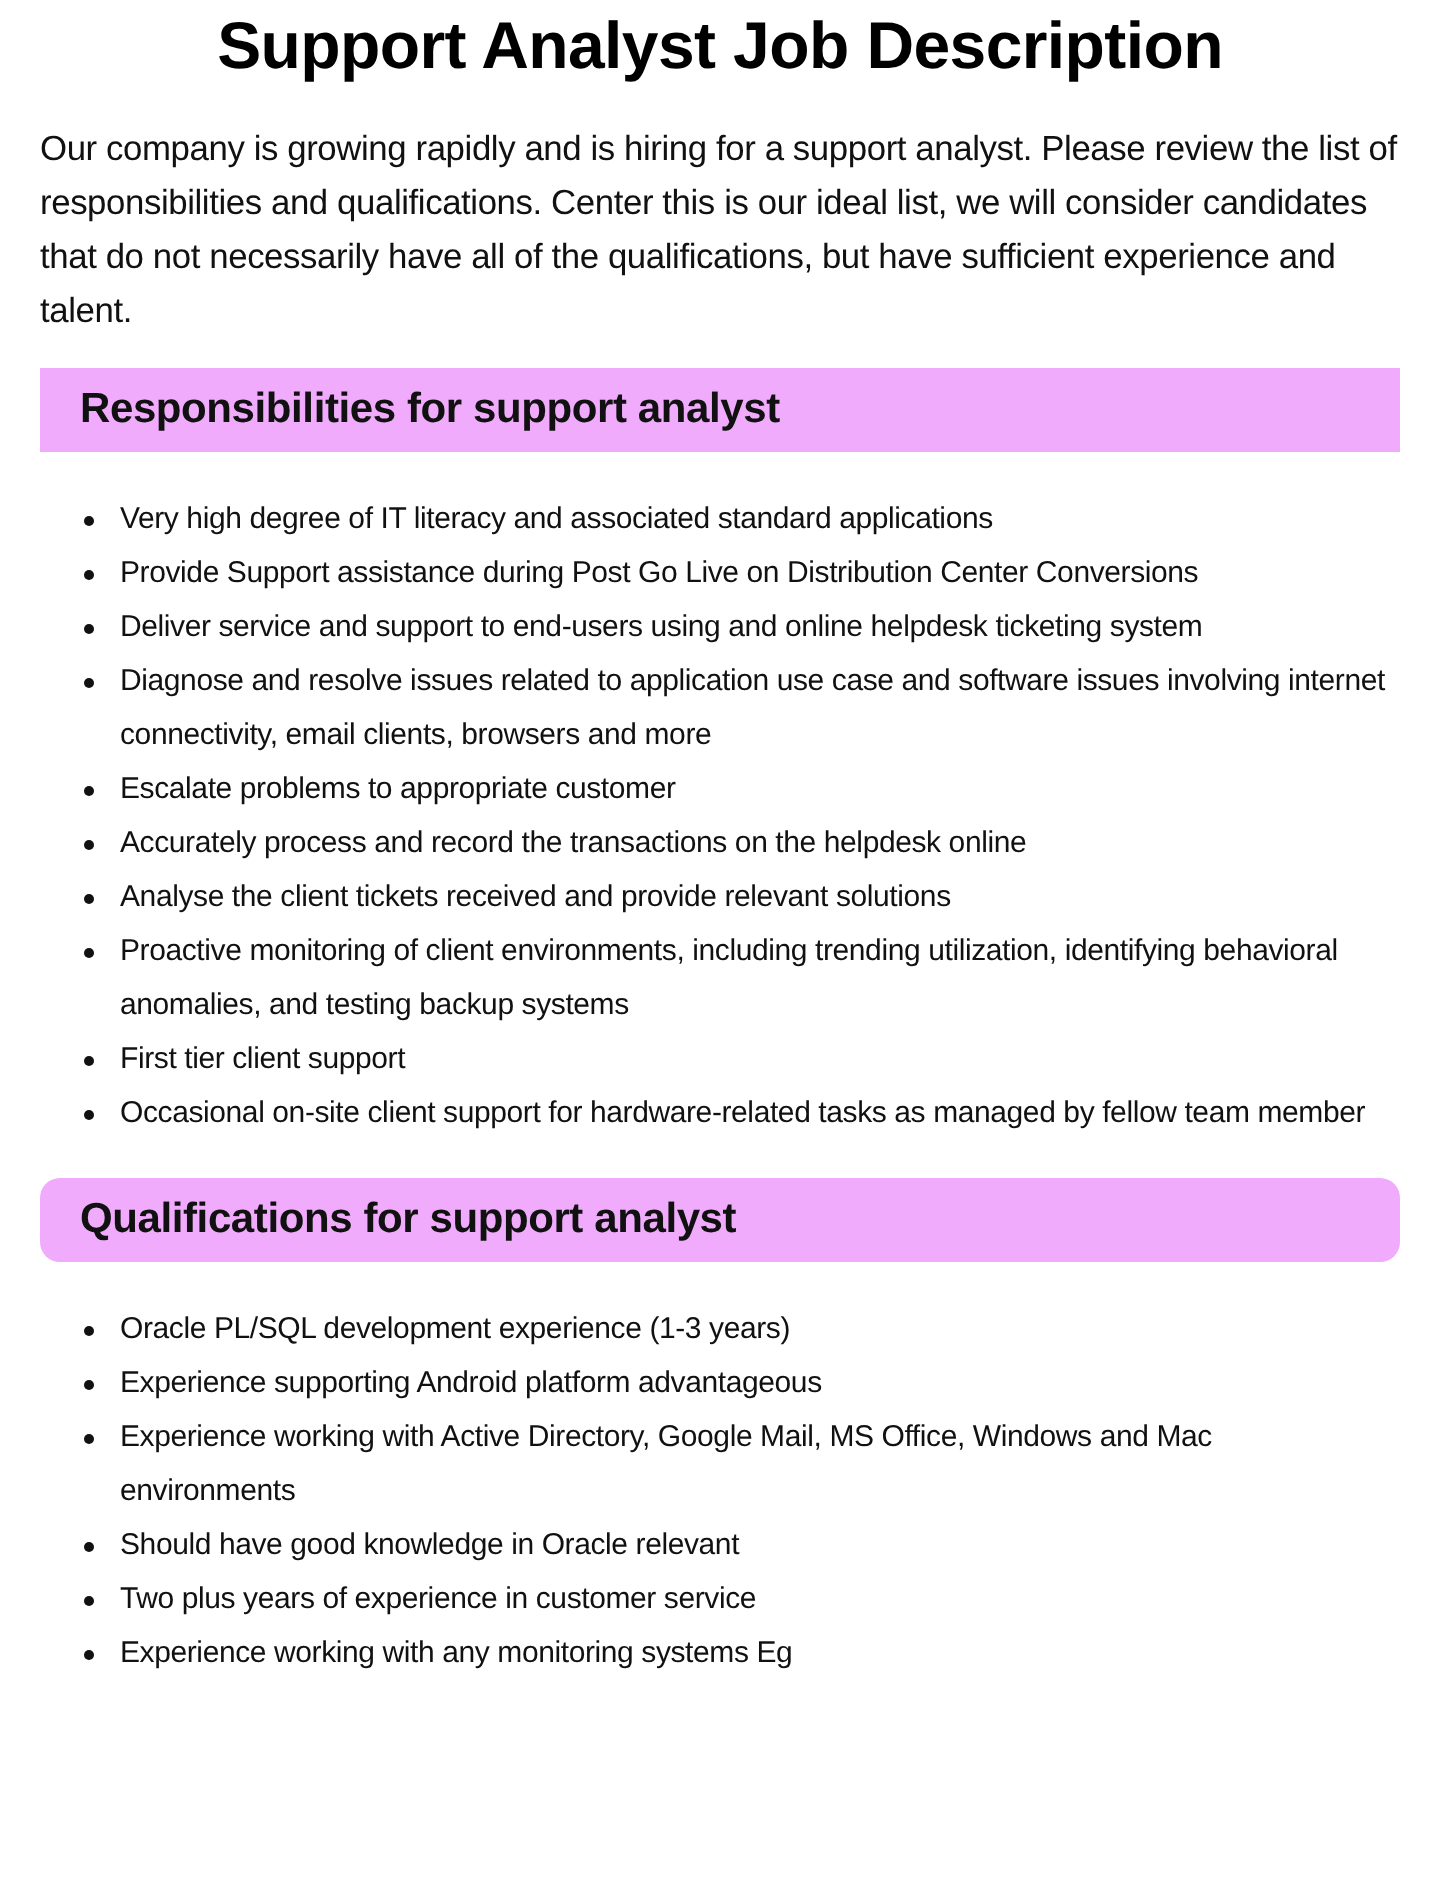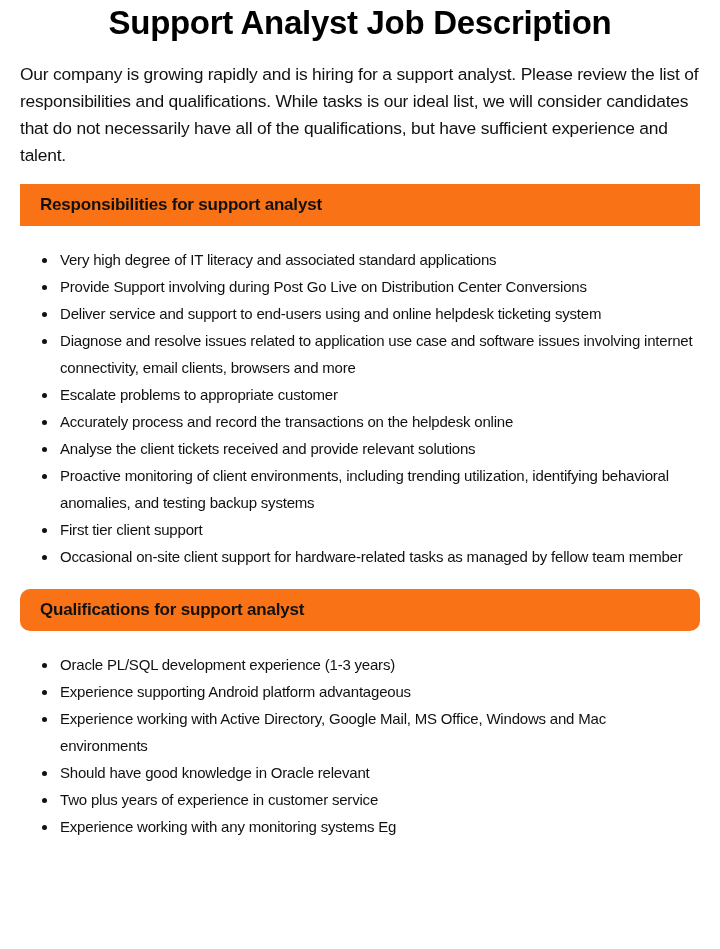--- a/index.html
+++ b/index.html
@@ -52,7 +52,7 @@
 
 <div class="page">
   <h1>Support Analyst Job Description</h1>
-  <p class="intro">Our company is growing rapidly and is hiring for a support analyst. Please review the list of responsibilities and qualifications. While tasks is our ideal list, we will consider candidates that do not necessarily have all of the qualifications, but have sufficient experience and talent.</p>
+  <p class="intro">Our company is growing rapidly and is hiring for a support analyst. Please review the list of responsibilities and qualifications. Center this is our ideal list, we will consider candidates that do not necessarily have all of the qualifications, but have sufficient experience and talent.</p>
 
   <div class="section-header">
     <span>Responsibilities for support analyst</span>

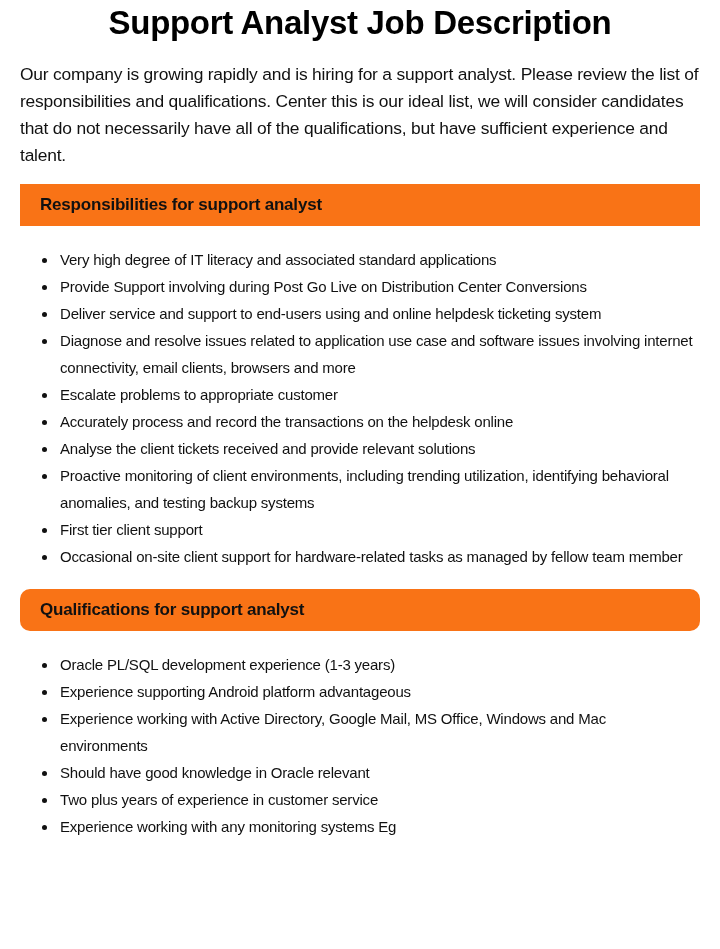--- a/index.html
+++ b/index.html
@@ -23,11 +23,11 @@
     }
     .section-header {
       margin-top: 15px;
-      background: #f97316;
+      background: #f0abfc;
       height: 42px;
       padding: 0 20px;
       display: flex; align-items: center;
-      font-size: 17px; font-weight: 700; letter-spacing: -0.2px;
+      font-size: 21px; font-weight: 700; letter-spacing: -0.2px;
     }
     ul.bullets {
       list-style: none;

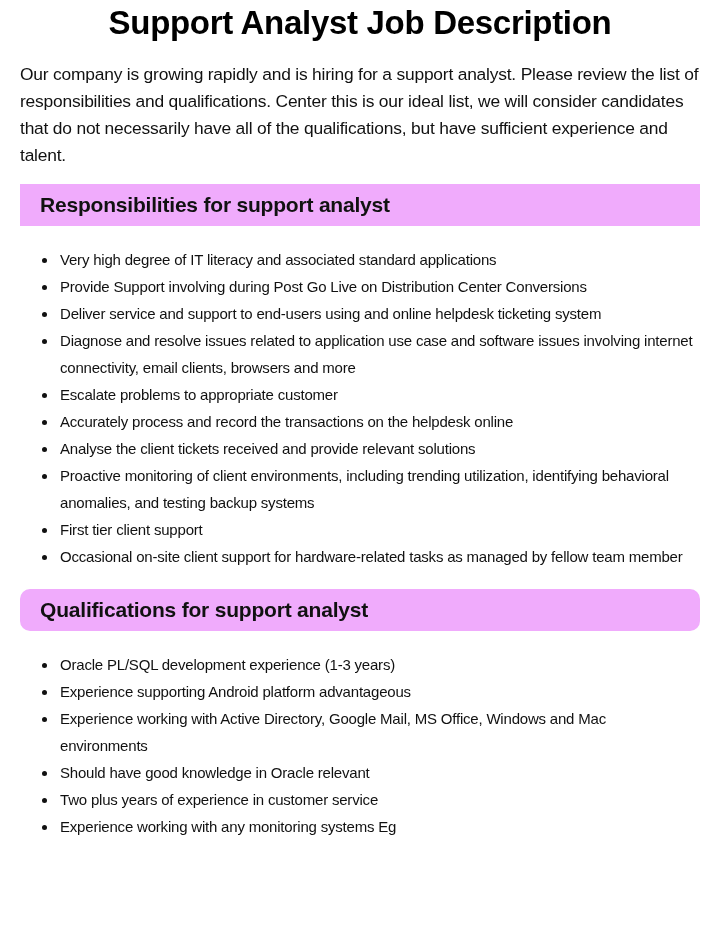--- a/index.html
+++ b/index.html
@@ -59,7 +59,7 @@
   </div>
   <ul class="bullets">
     <li>Very high degree of IT literacy and associated standard applications</li>
-    <li>Provide Support involving during Post Go Live on Distribution Center Conversions</li>
+    <li>Provide Support assistance during Post Go Live on Distribution Center Conversions</li>
     <li>Deliver service and support to end-users using and online helpdesk ticketing system</li>
     <li>Diagnose and resolve issues related to application use case and software issues involving internet connectivity, email clients, browsers and more</li>
     <li>Escalate problems to appropriate customer</li>

